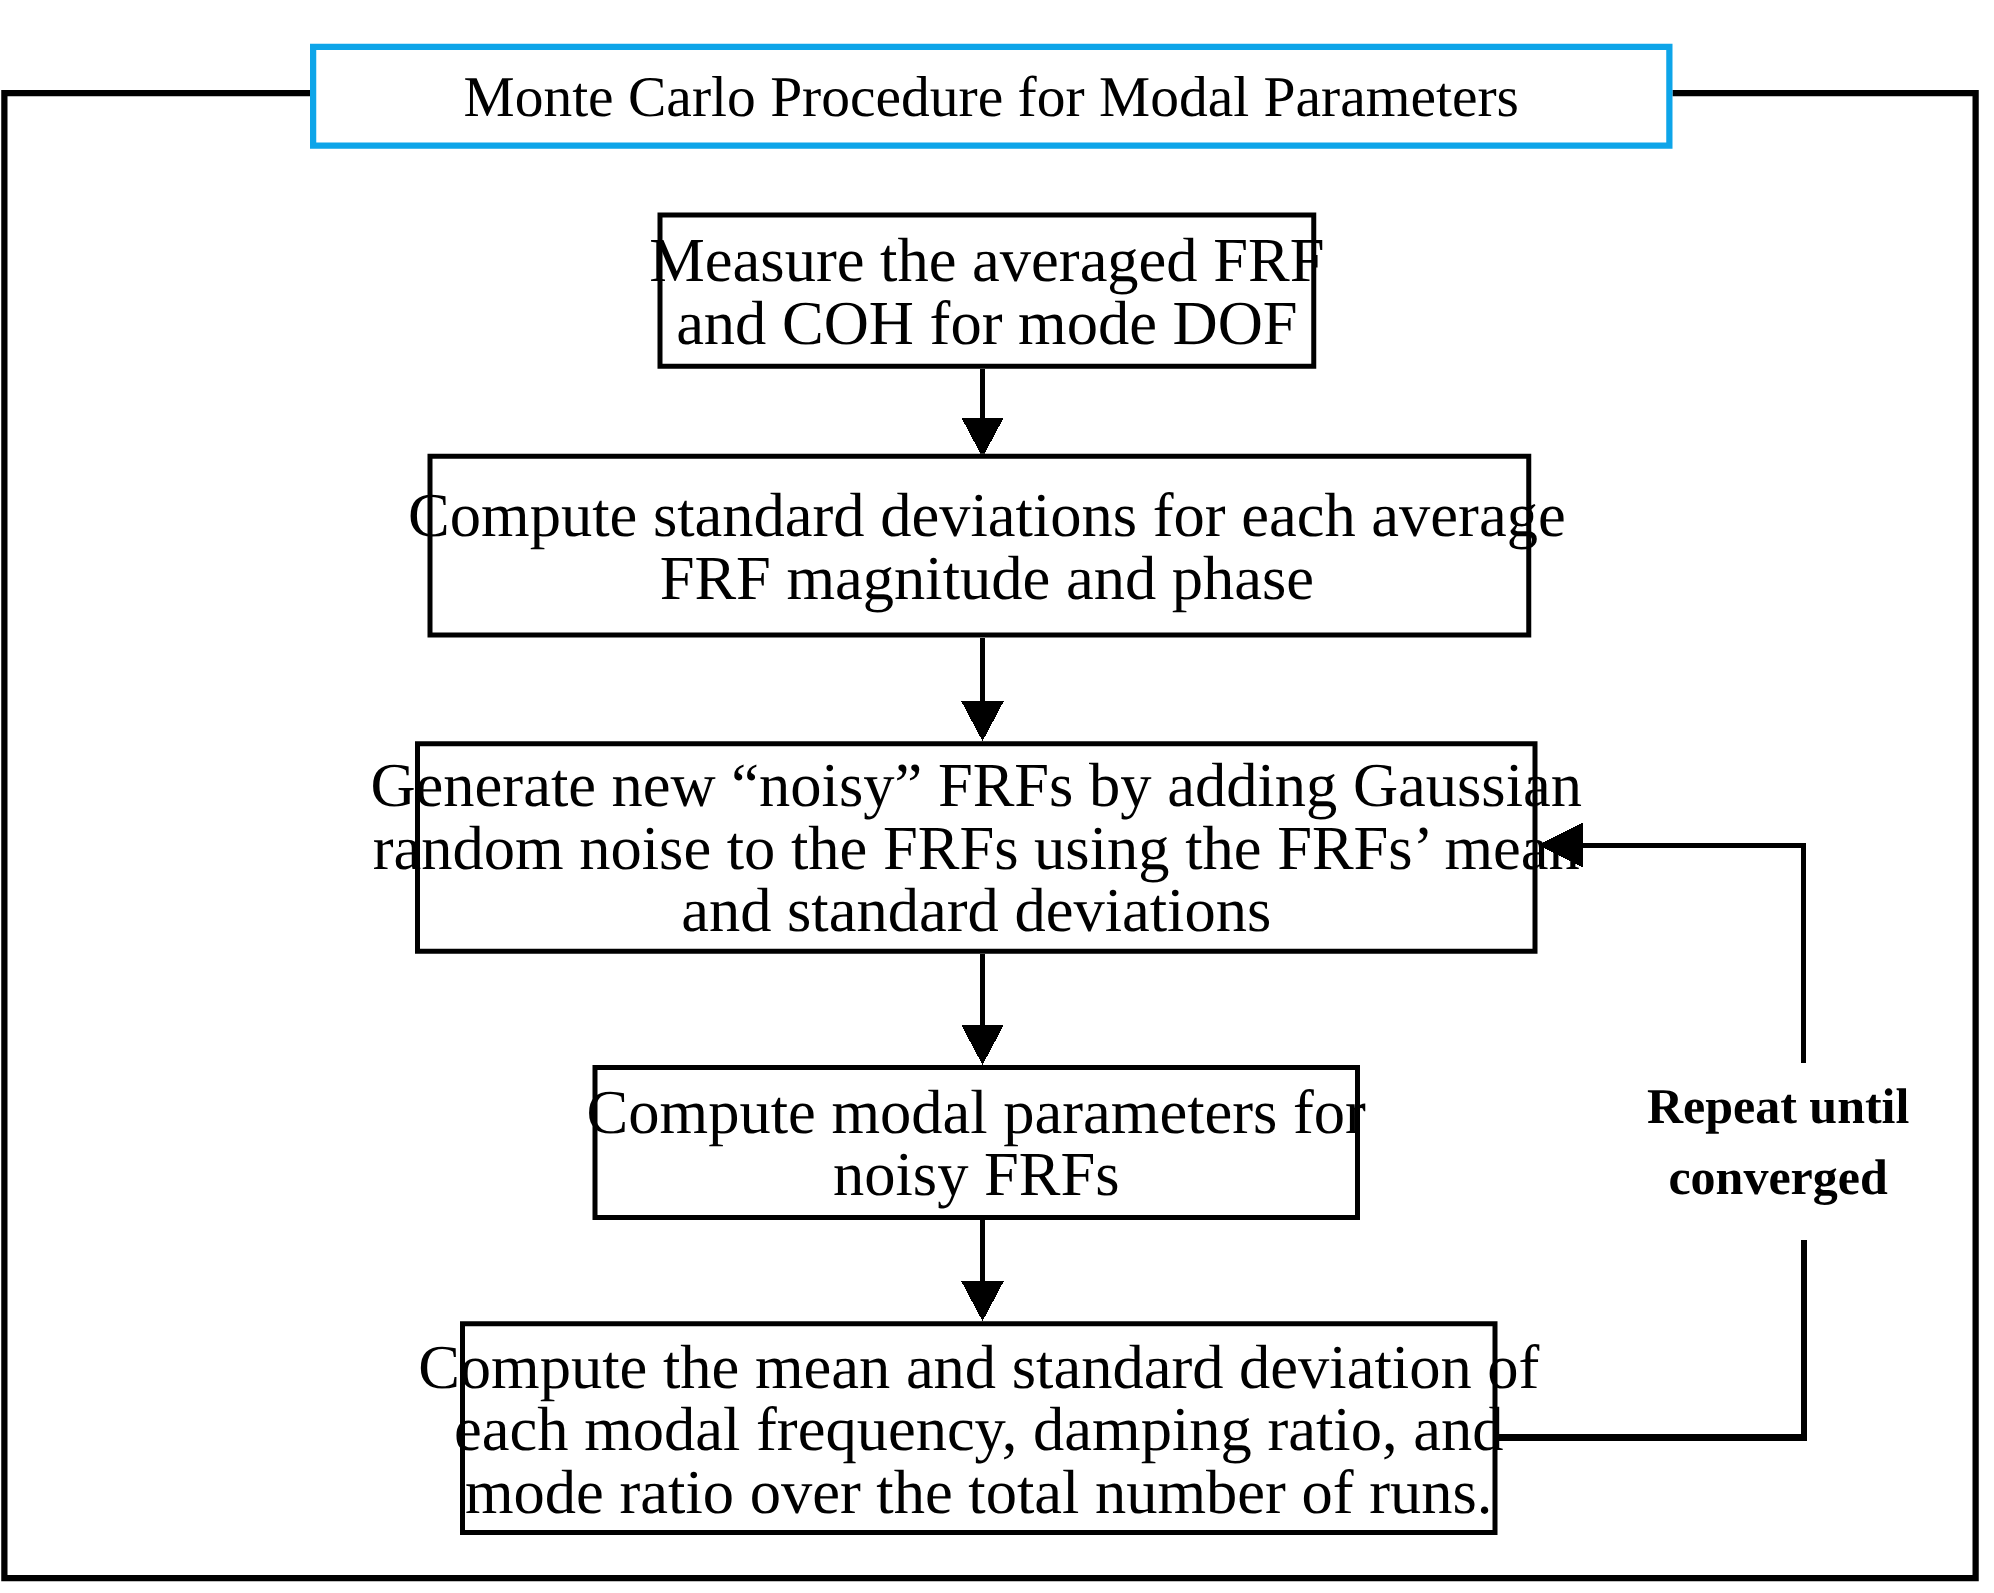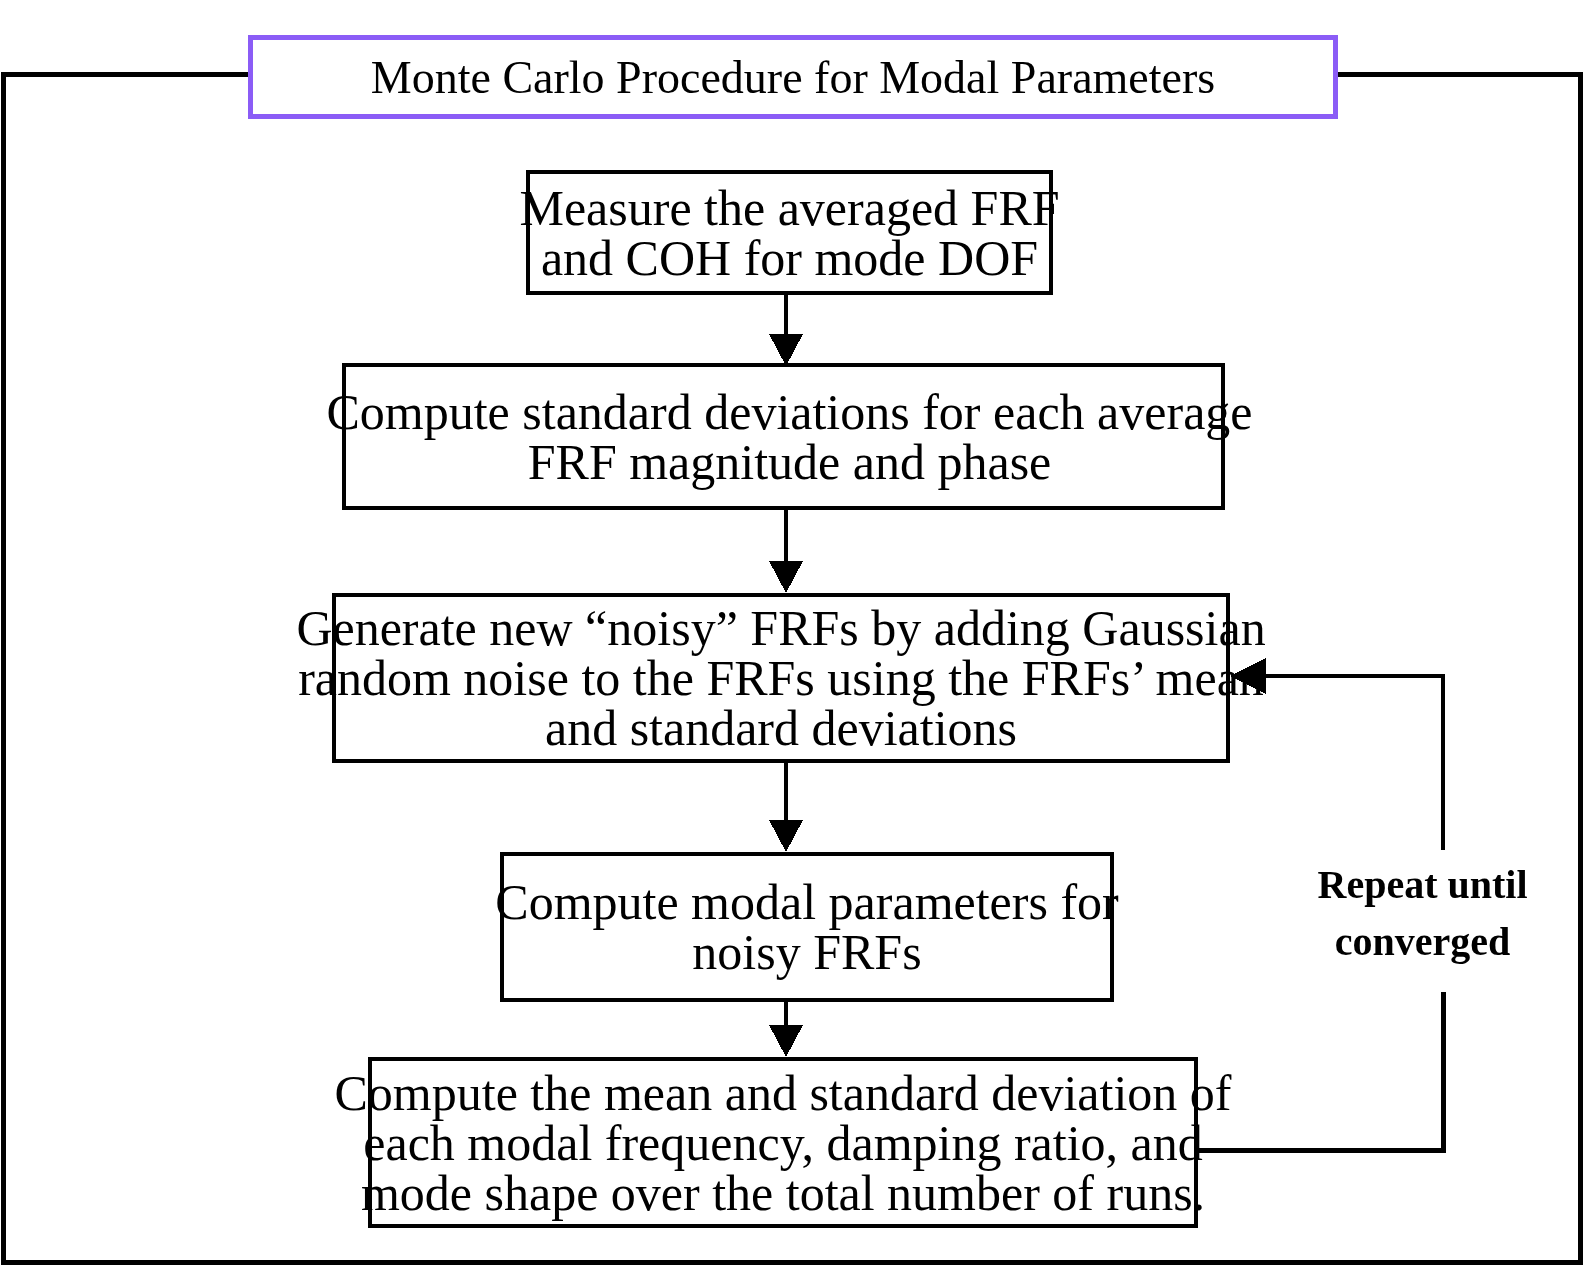--- a/index.html
+++ b/index.html
@@ -32,7 +32,7 @@
     top: 35px;
     width: 1090px;
     height: 84px;
-    border: 5px solid #8b5cf6;
+    border: 5px solid #0ea5e9;
     box-sizing: border-box;
     background: #ffffff;
     display: flex;

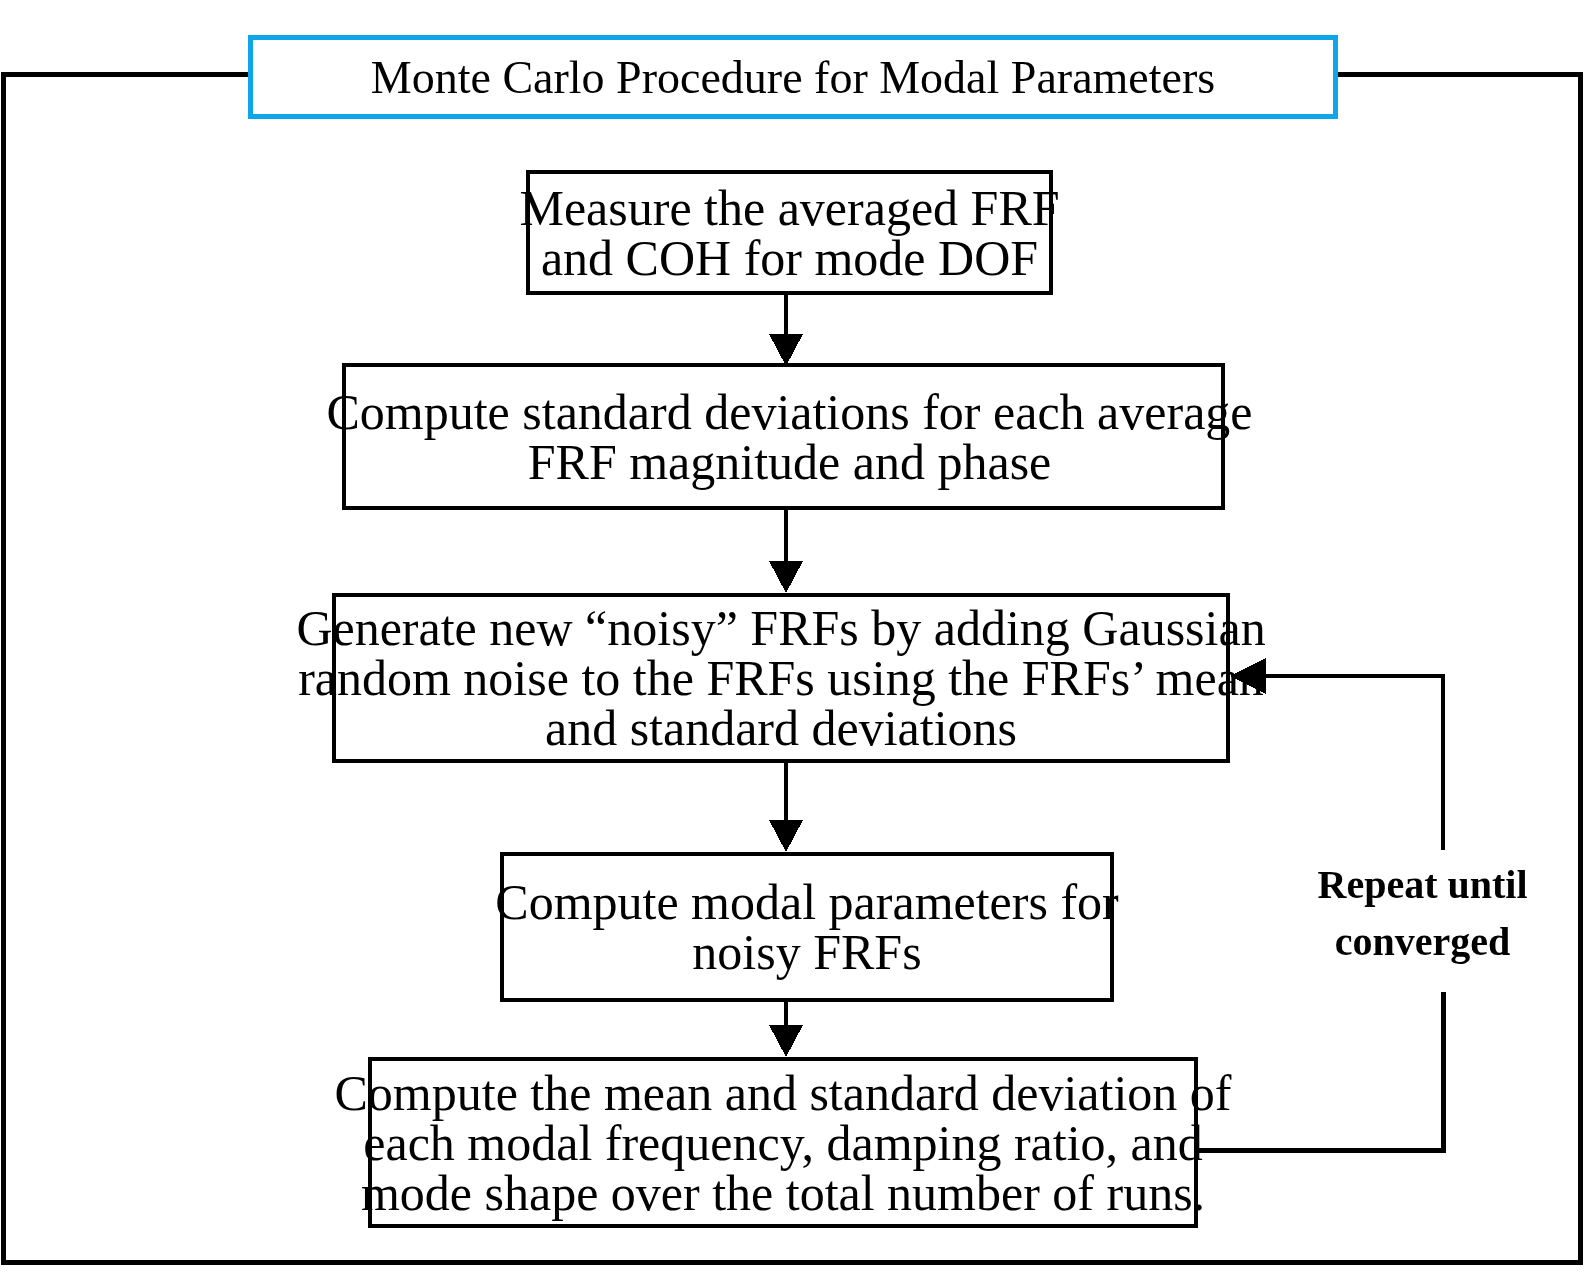--- a/index.html
+++ b/index.html
@@ -60,7 +60,7 @@
   #box-measure   { left: 526px; top: 170px; width: 527px; height: 125px; }
   #box-stddev    { left: 342px; top: 363px; width: 883px; height: 147px; padding-left: 12px; }
   #box-noisy     { left: 332px; top: 593px; width: 898px; height: 170px; }
-  #box-modal     { left: 500px; top: 852px; width: 614px; height: 150px; }
+  #box-modal     { left: 474px; top: 852px; width: 614px; height: 124px; }
   #box-stats     { left: 368px; top: 1057px; width: 830px; height: 171px; }
   .overlay {
     position: absolute;

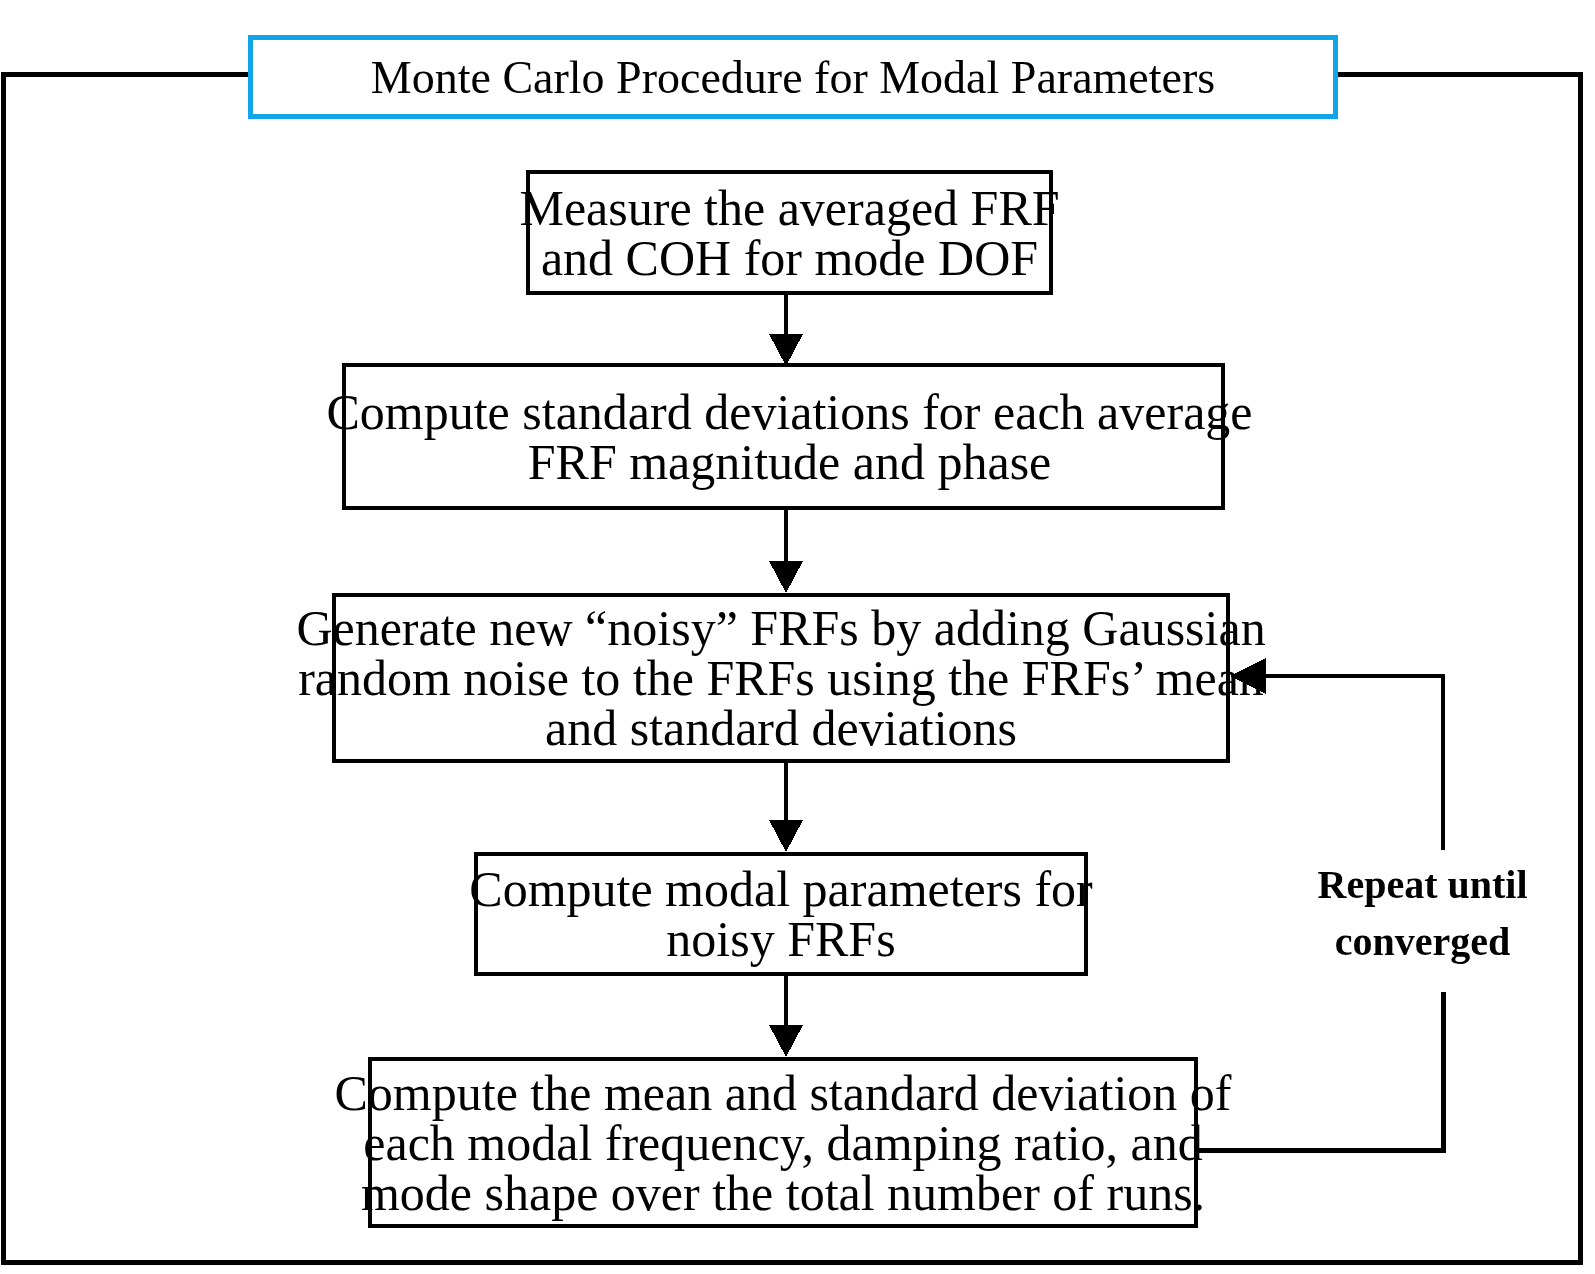--- a/index.html
+++ b/index.html
@@ -118,7 +118,7 @@
   <div class="step-box" id="box-stats">
     <div class="line">Compute the mean and standard deviation of</div>
     <div class="line">each modal frequency, damping ratio, and</div>
-    <div class="line">mode shape over the total number of runs.</div>
+    <div class="line">mode ratio over the total number of runs.</div>
   </div>
 
   <div class="loop-label">

